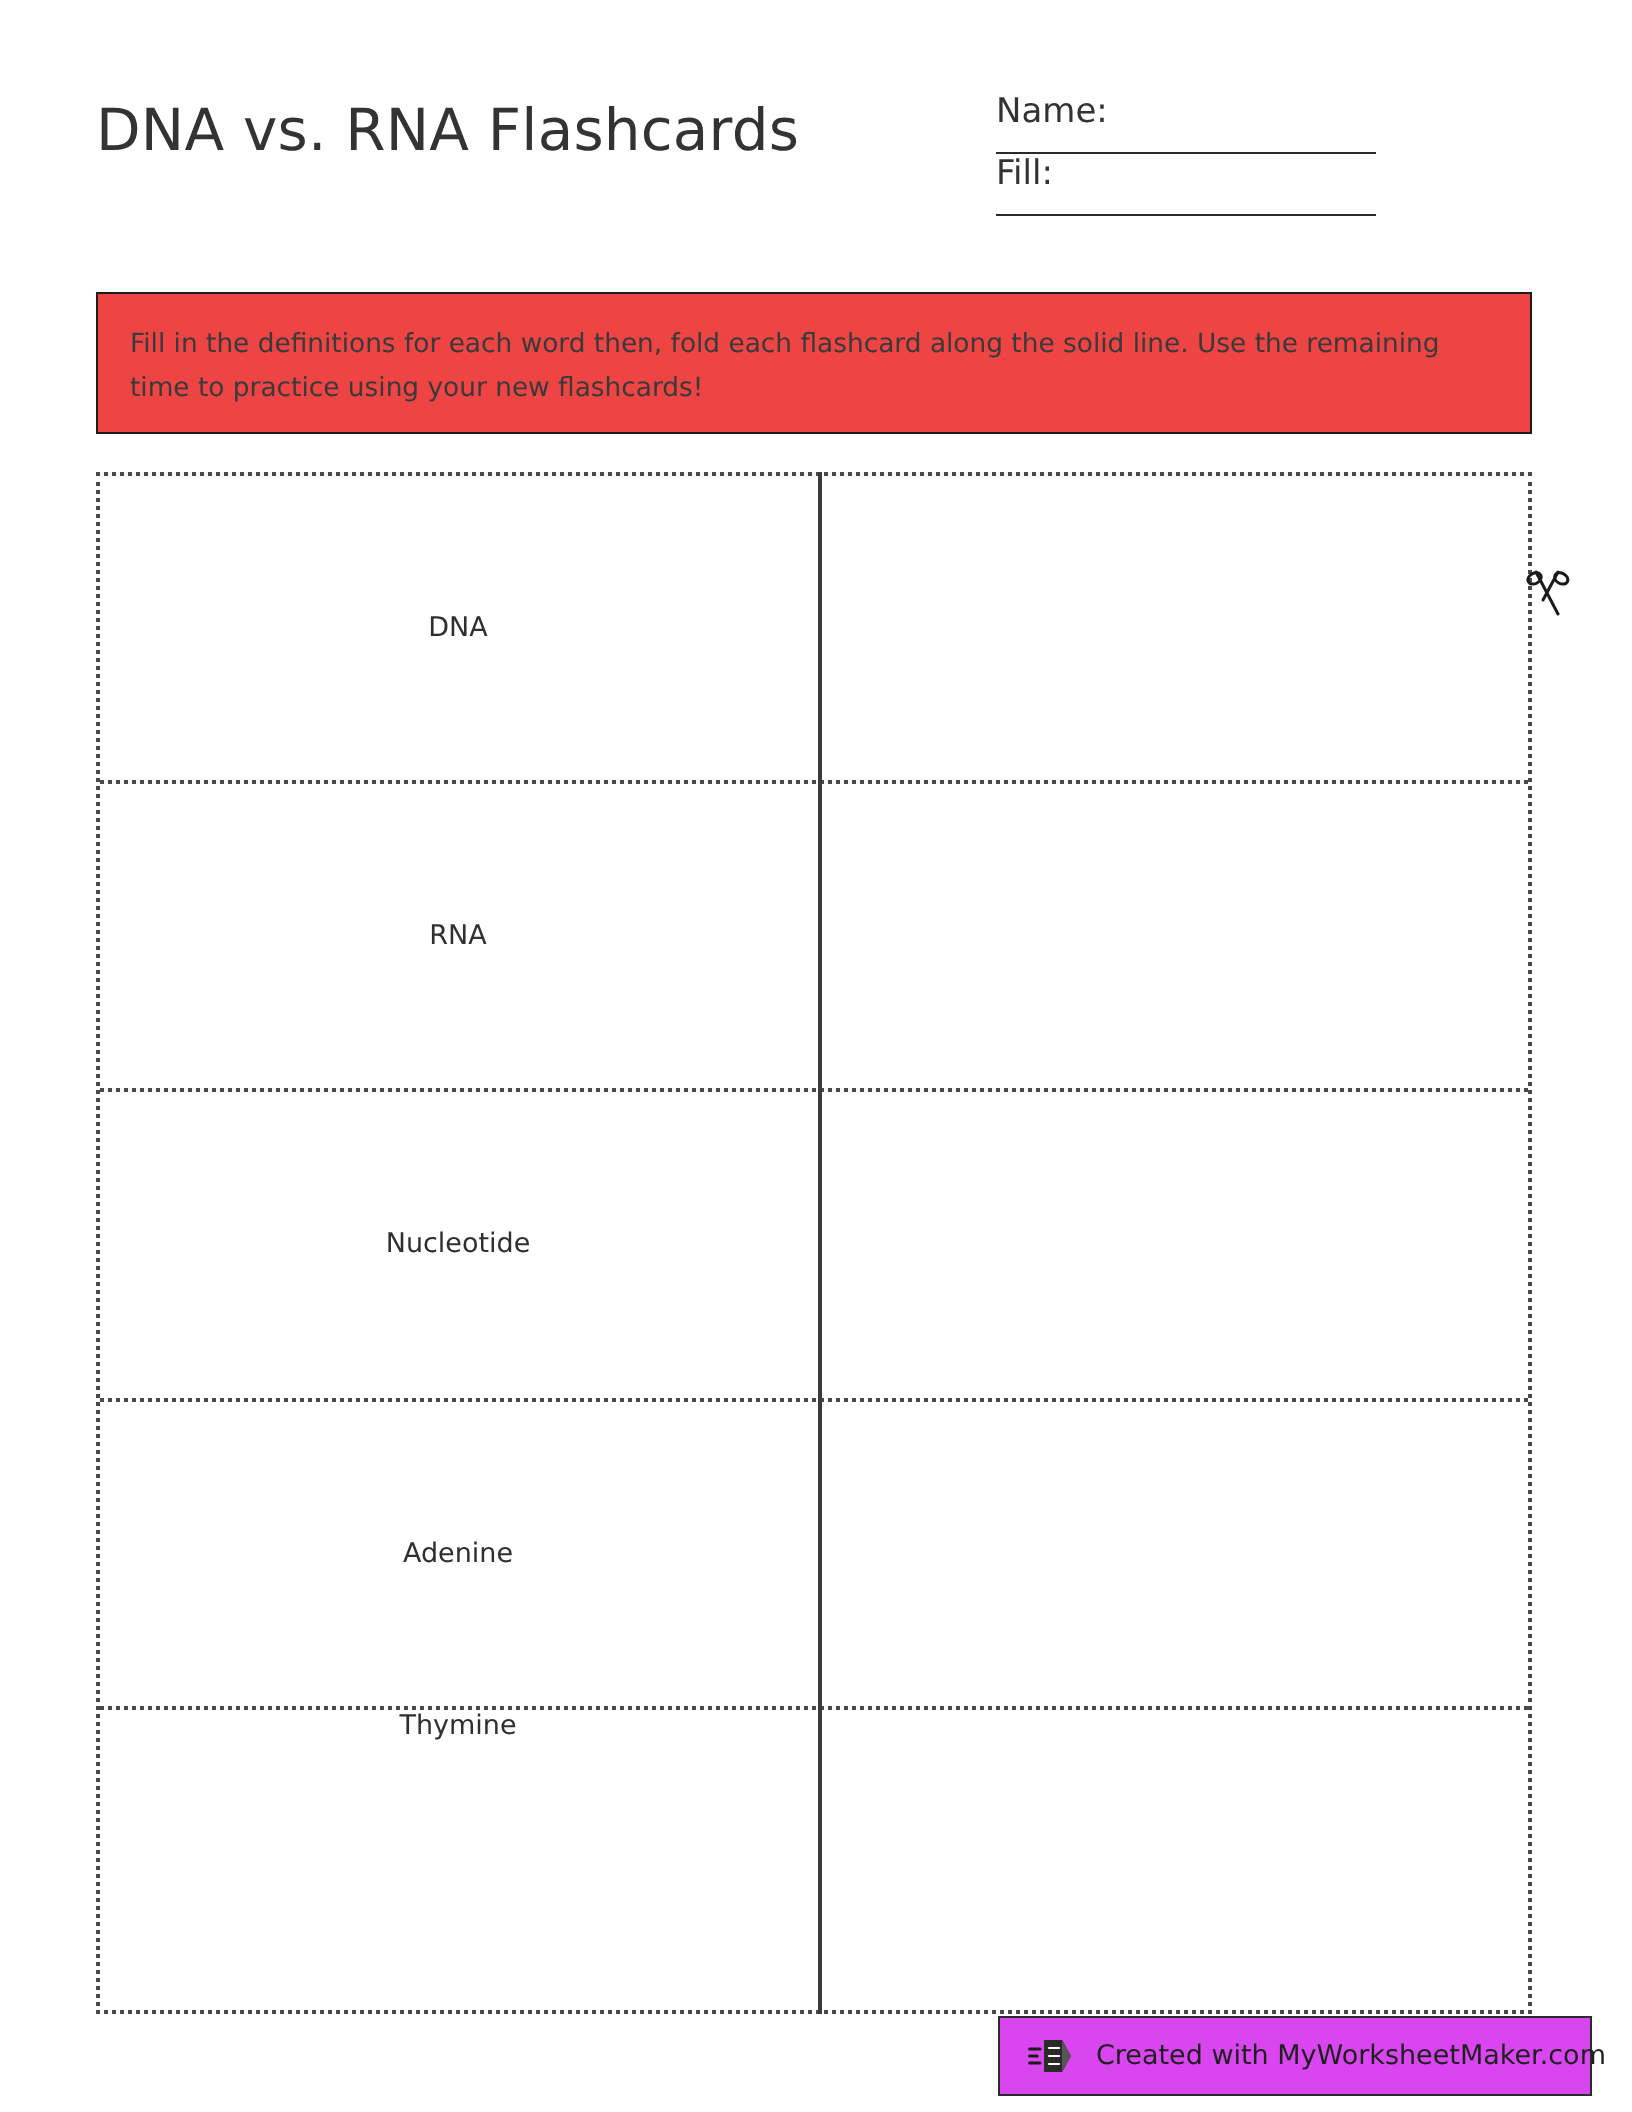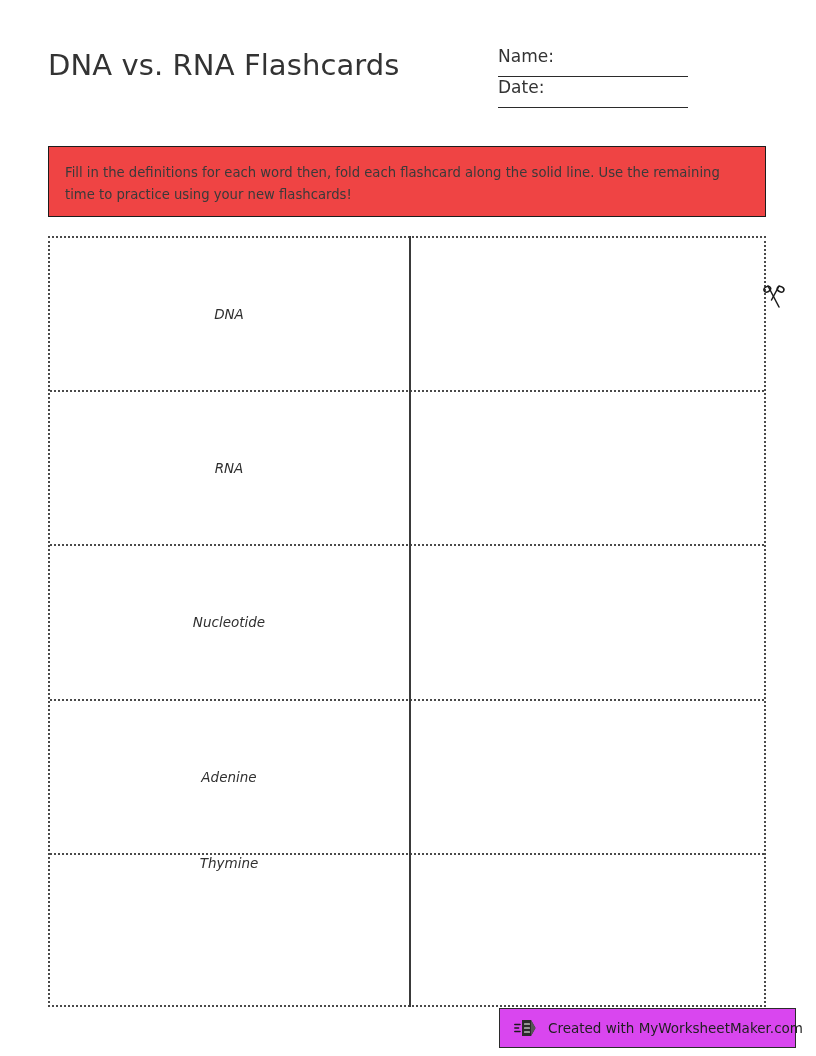--- a/index.html
+++ b/index.html
@@ -183,7 +183,7 @@
       <span class="nd-line"></span>
     </div>
     <div class="nd-row">
-      <span class="nd-label">Date:</span>
+      <span class="nd-label">Fill:</span>
       <span class="nd-line"></span>
     </div>
   </div>

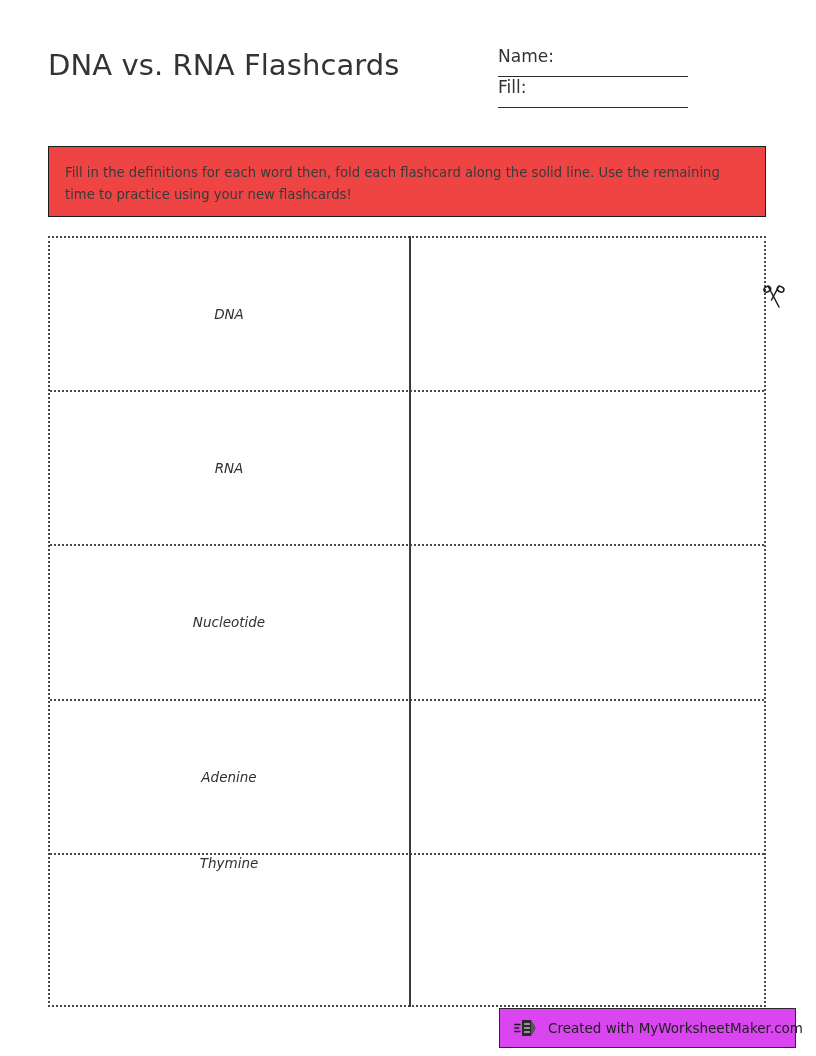--- a/index.html
+++ b/index.html
@@ -112,7 +112,6 @@
     font-size: 13.5px;
     color: #2f2f2f;
     text-align: center;
-    font-style: italic;
   }
   .card-answer-cell {
     flex: 1;

